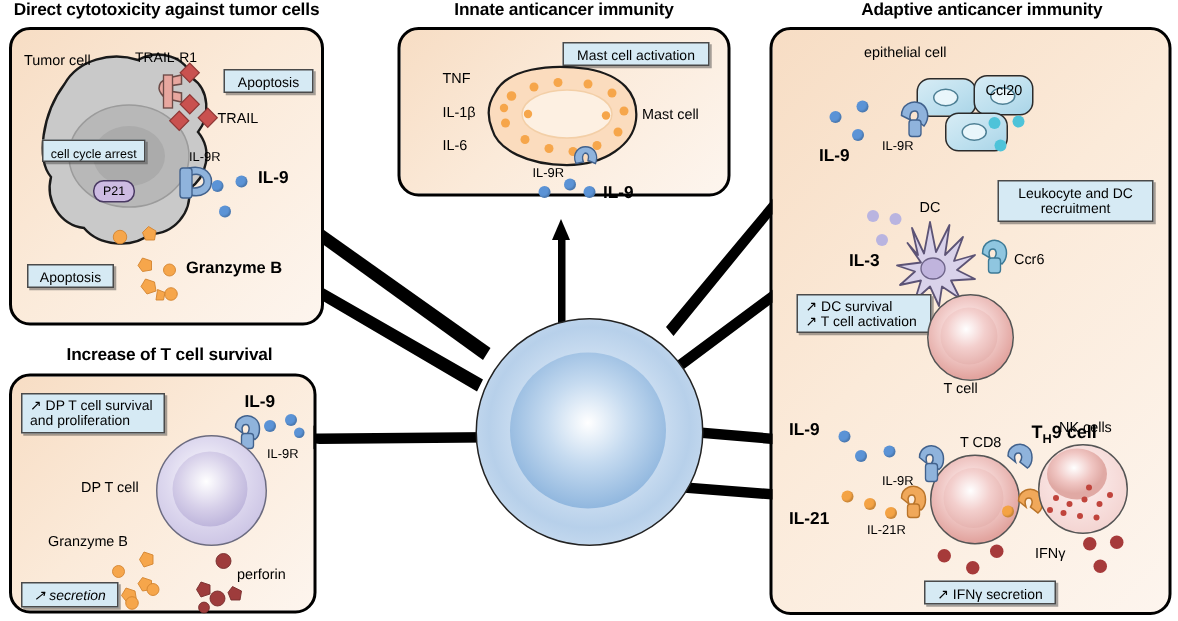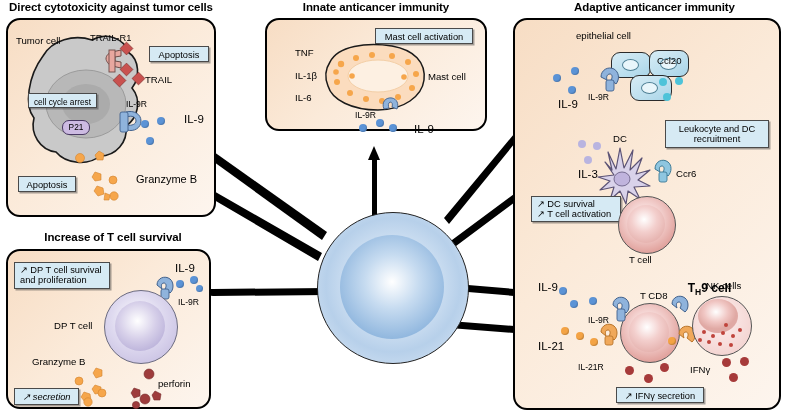--- a/index.html
+++ b/index.html
@@ -22,7 +22,7 @@
 
   
   .lab{position:absolute;font-size:10.5px;white-space:nowrap;}
-  .lab.b{font-weight:normal;margin-left:12px;}
+  .lab.b{font-weight:bold;}
   .lab.sm{font-size:8.6px;}
   .lab.md{font-size:9.6px;}
 

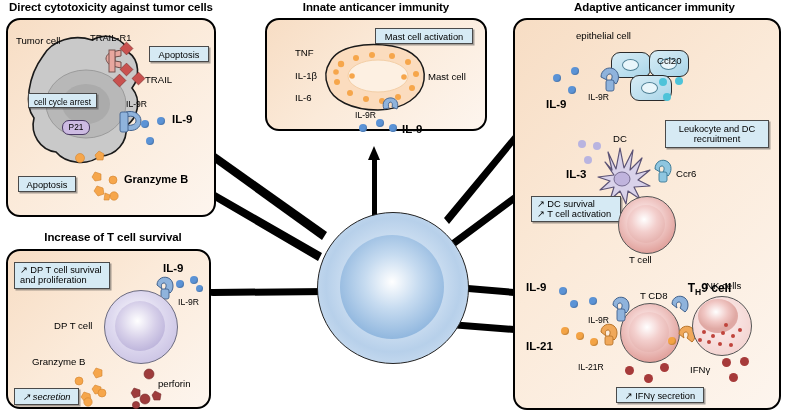--- a/index.html
+++ b/index.html
@@ -294,7 +294,7 @@
            L687,338 C689,335 688,332 686,332 C683,332 683,335 684,338 Z" fill="#f0a85a" stroke="#b9742a" stroke-width="1"></path>
   </svg>
   <div class="lab sm" style="left:588px;top:315px;">IL-9R</div>
-  <div class="lab sm" style="left:578px;top:362px;">IL-21R</div>
+  <div class="lab sm" style="left:578px;top:348px;">IL-21R</div>
   <div class="dot d-il21" style="left:668px;top:337px;width:8px;height:8px;"></div>
 
   <div class="lab md" style="left:706px;top:280px;">NK cells</div>

